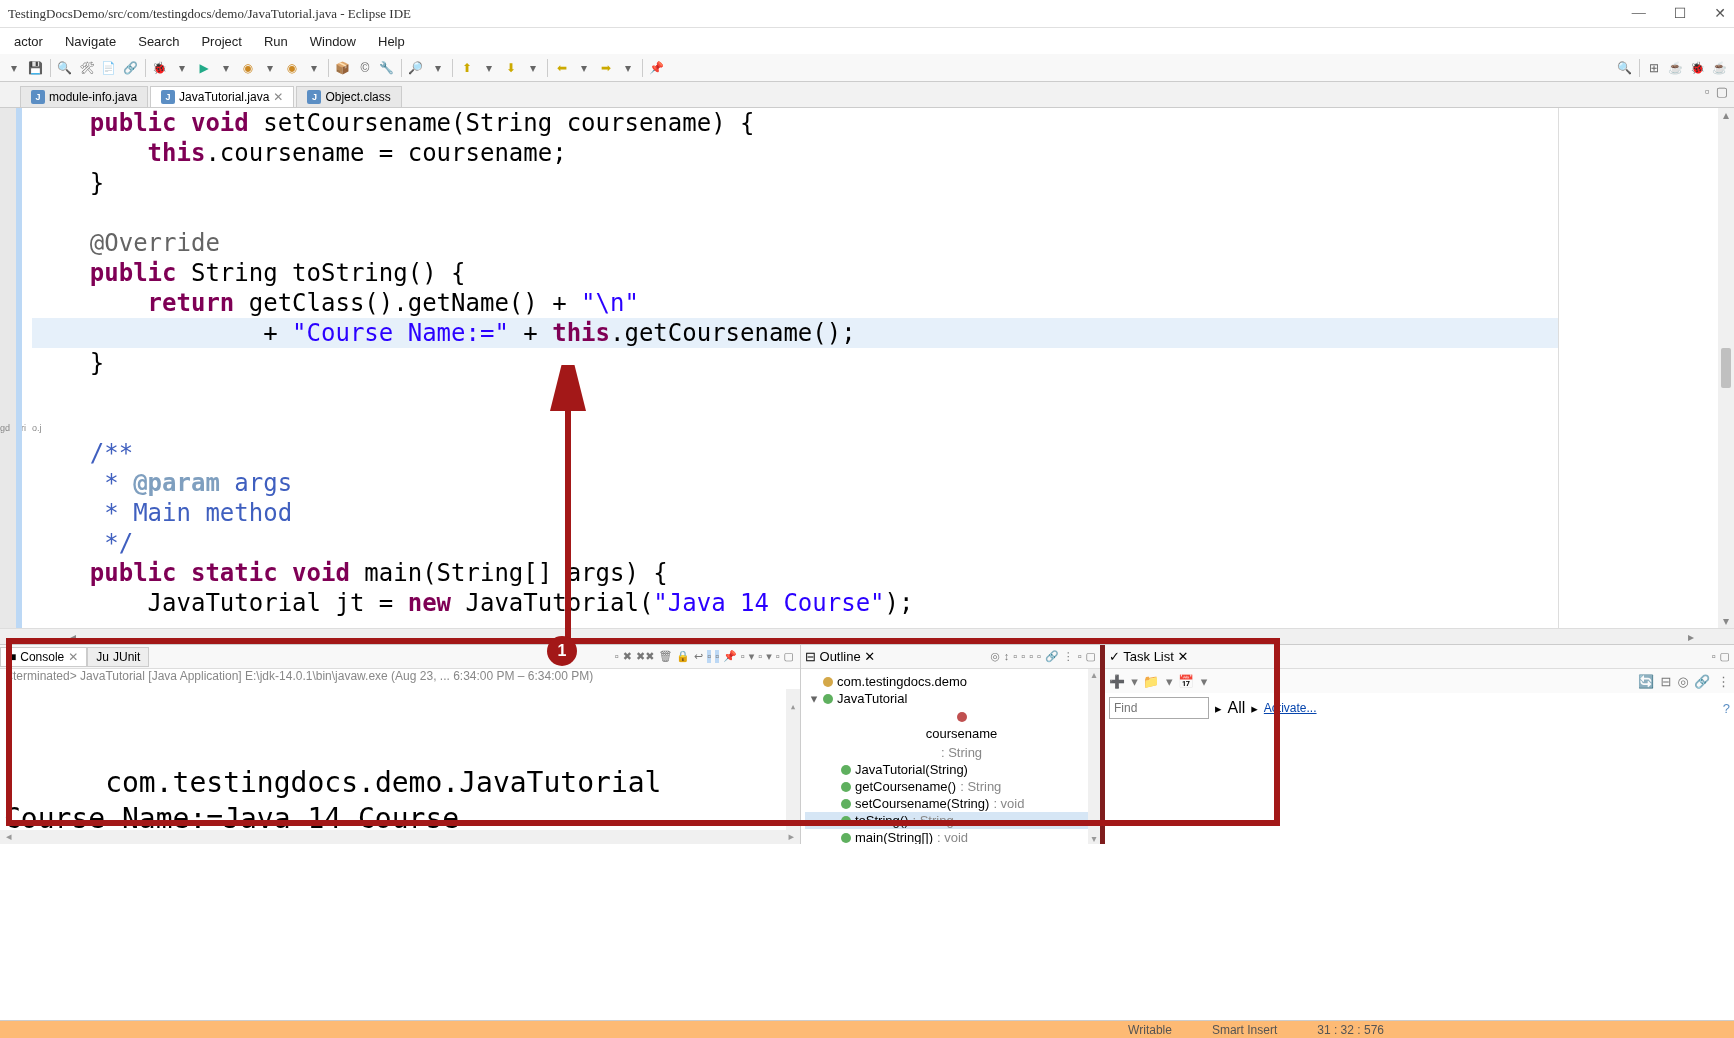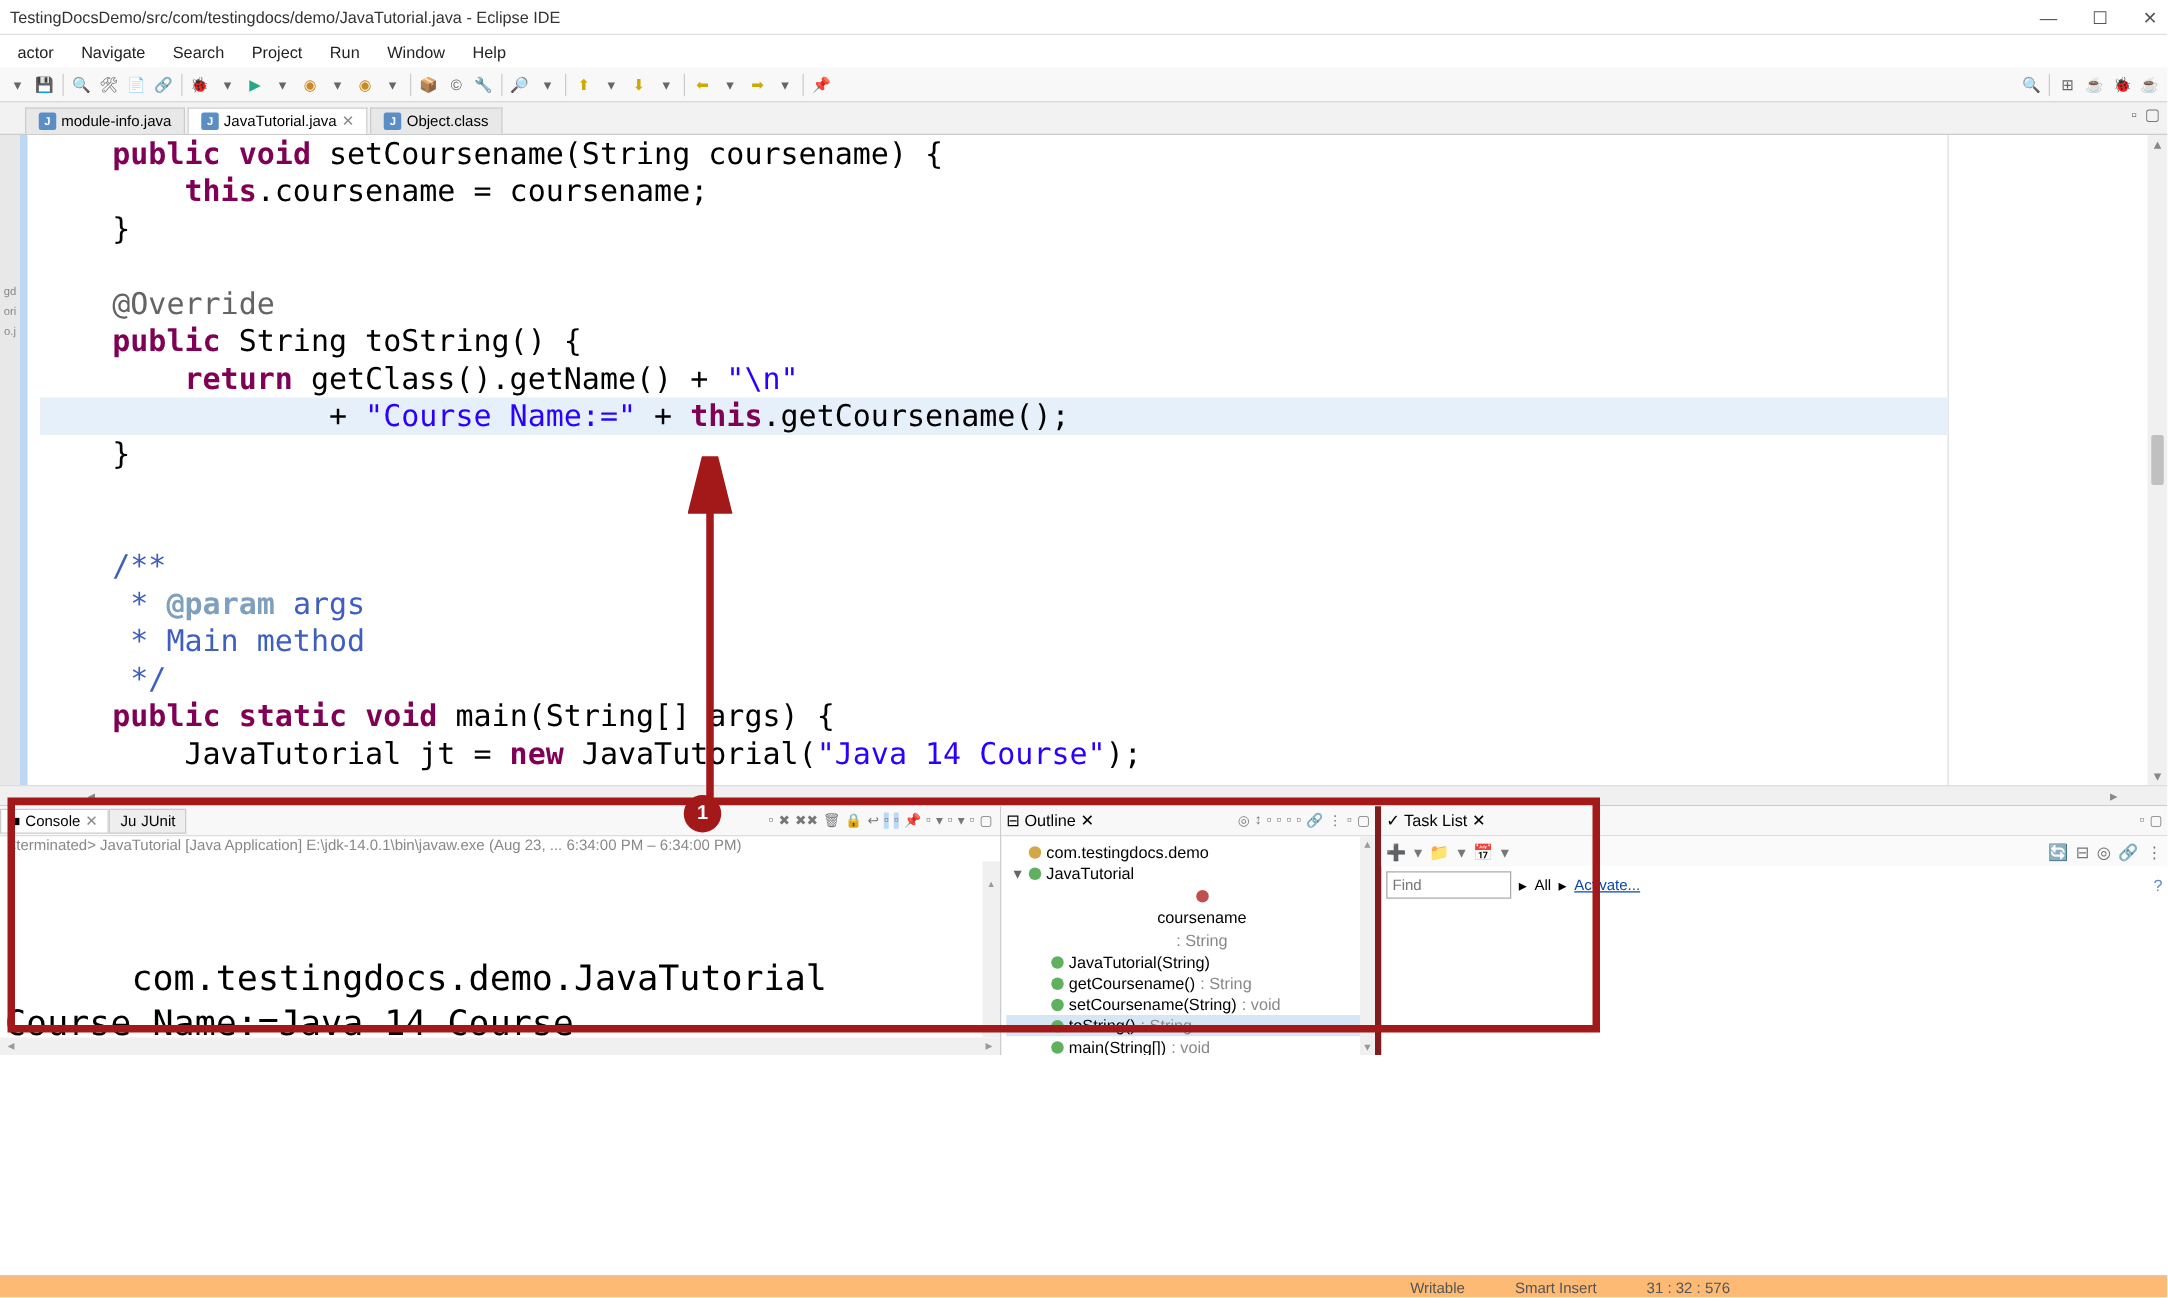--- a/index.html
+++ b/index.html
@@ -6,7 +6,7 @@
   body { font-family: "Segoe UI", Tahoma, sans-serif; font-size: 13px; background: #fff; width: 1734px; height: 1038px; overflow: hidden; position: relative; }
   
   
-  .titlebar { height: 28px; display: flex; align-items: center; padding: 0 8px; background: #fff; border-bottom: 1px solid #e0e0e0; }
+  .titlebar { height: 28px; display: flex; align-items: center; padding: 0 8px; background: #fff; border-bottom: 1px solid #e0e0e0; font-family: Liberation Serif, serif; }
   .titlebar .title { flex: 1; font-size: 13px; color: #333; }
   .titlebar .win-btns { display: flex; gap: 28px; color: #555; }
   .titlebar .win-btns span { cursor: default; font-size: 14px; }

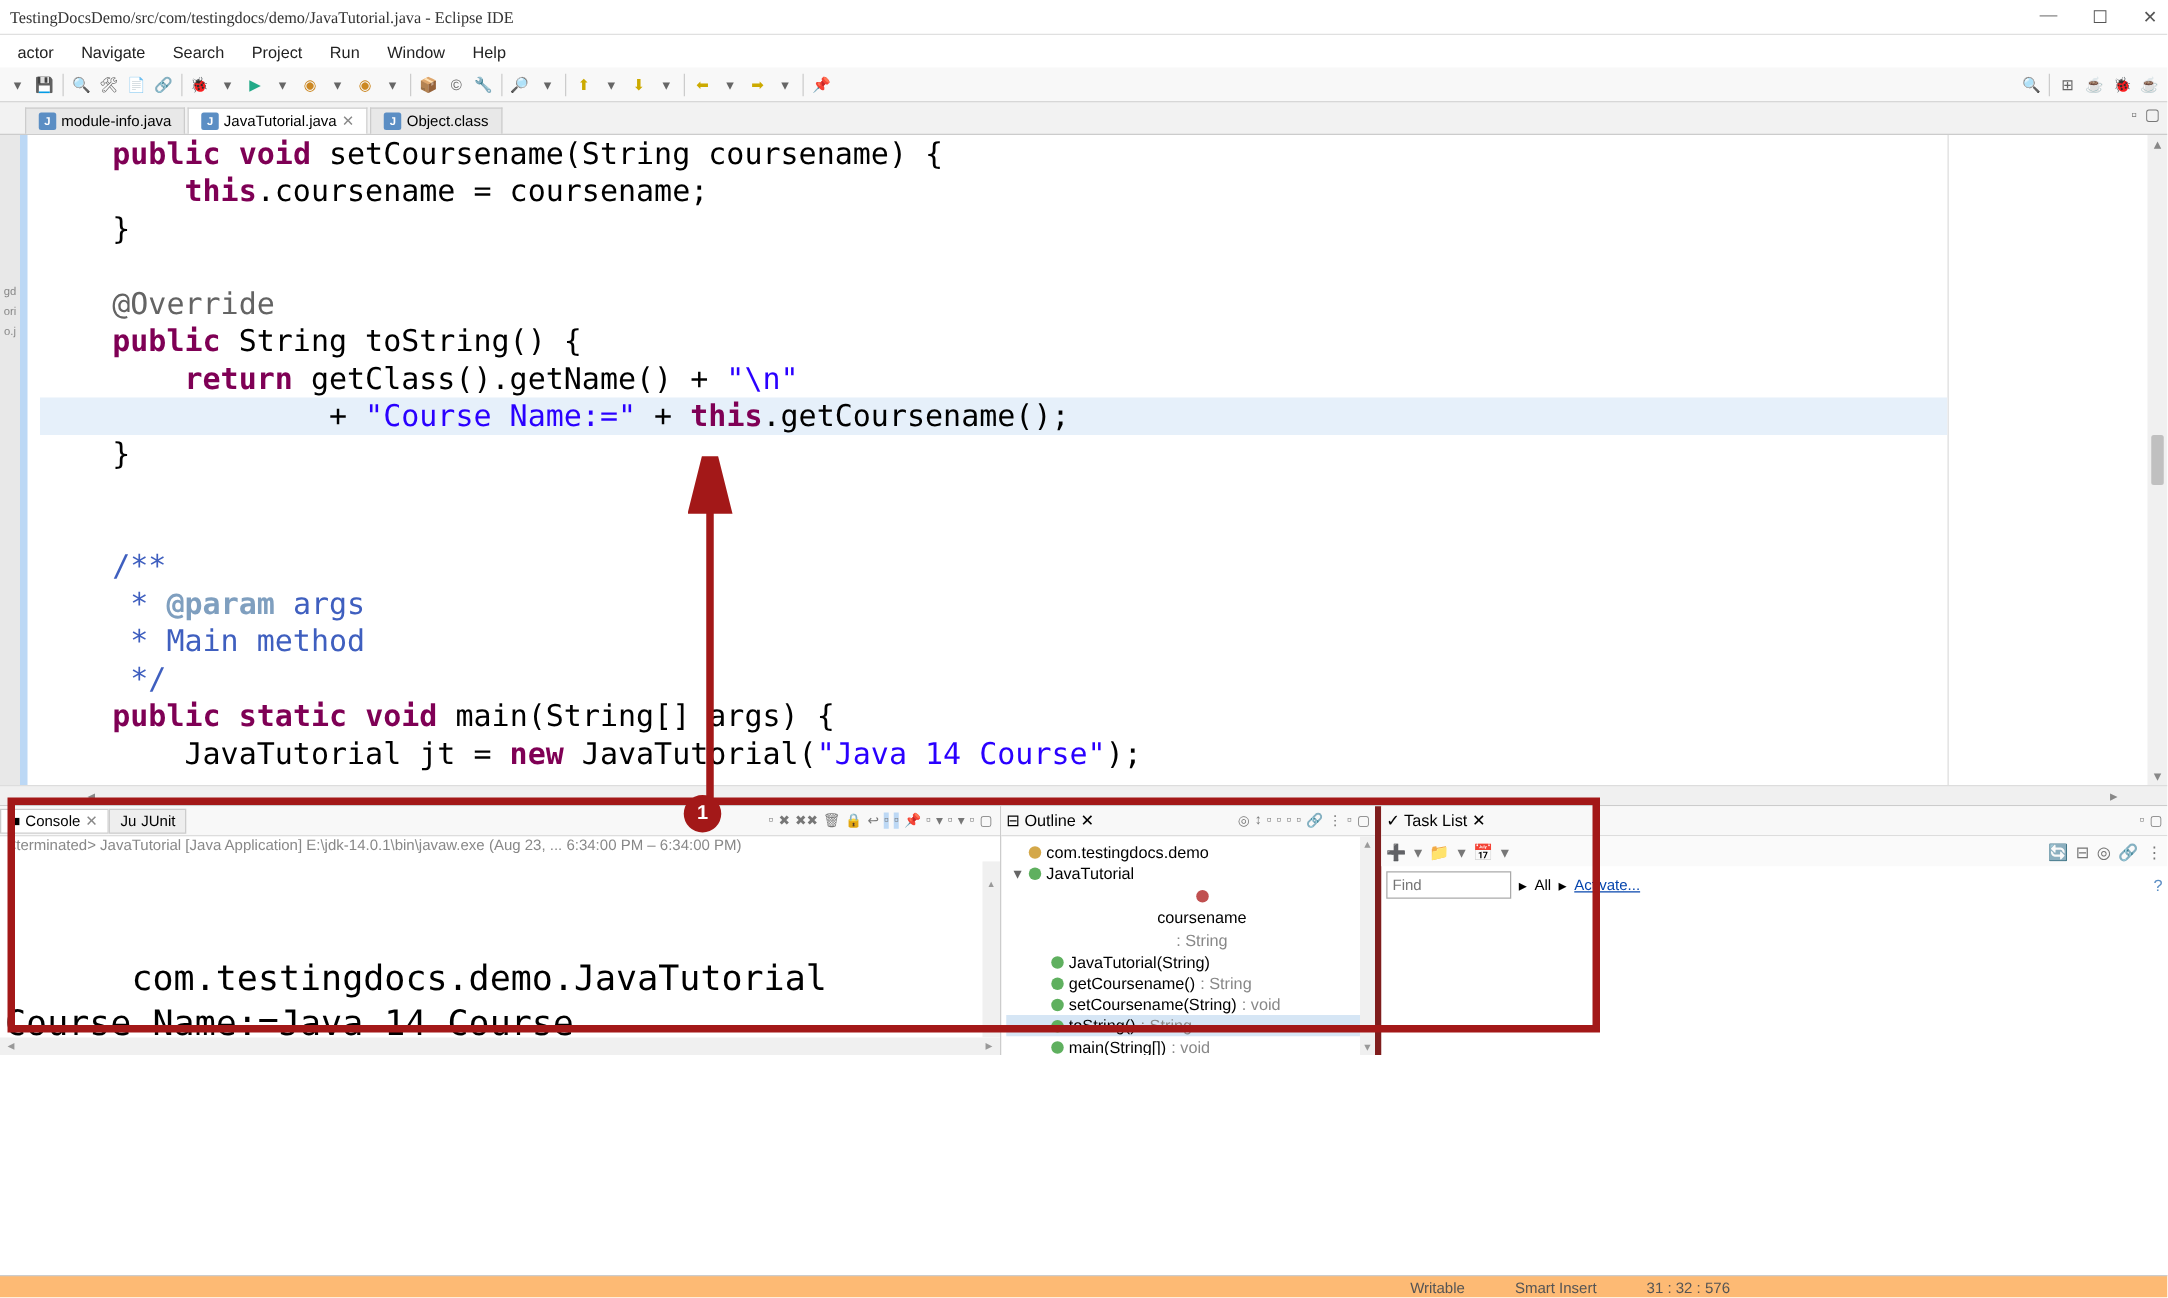--- a/index.html
+++ b/index.html
@@ -30,7 +30,7 @@
 
   
   .editor-area { display: flex; height: 520px; position: relative; }
-  .left-sliver { width: 16px; background: #e8e8e8; display: flex; flex-direction: column; align-items: center; padding-top: 120px; gap: 6px; font-size: 9px; color: #888; }
+  .left-sliver { width: 16px; background: #e8e8e8; display: flex; flex-direction: row; align-items: center; padding-top: 120px; gap: 6px; font-size: 9px; color: #888; }
   .left-outline { width: 6px; height: 100%; background: #bcd8f5; }
   .gutter { width: 40px; background: #fff; text-align: right; padding-right: 6px; font-family: Consolas, monospace; font-size: 24px; line-height: 30px; color: #999; border-right: 1px solid #eee; }
   .code { flex: 1; font-family: Consolas, monospace; font-size: 24px; line-height: 30px; padding-left: 10px; white-space: pre; overflow: hidden; position: relative; }

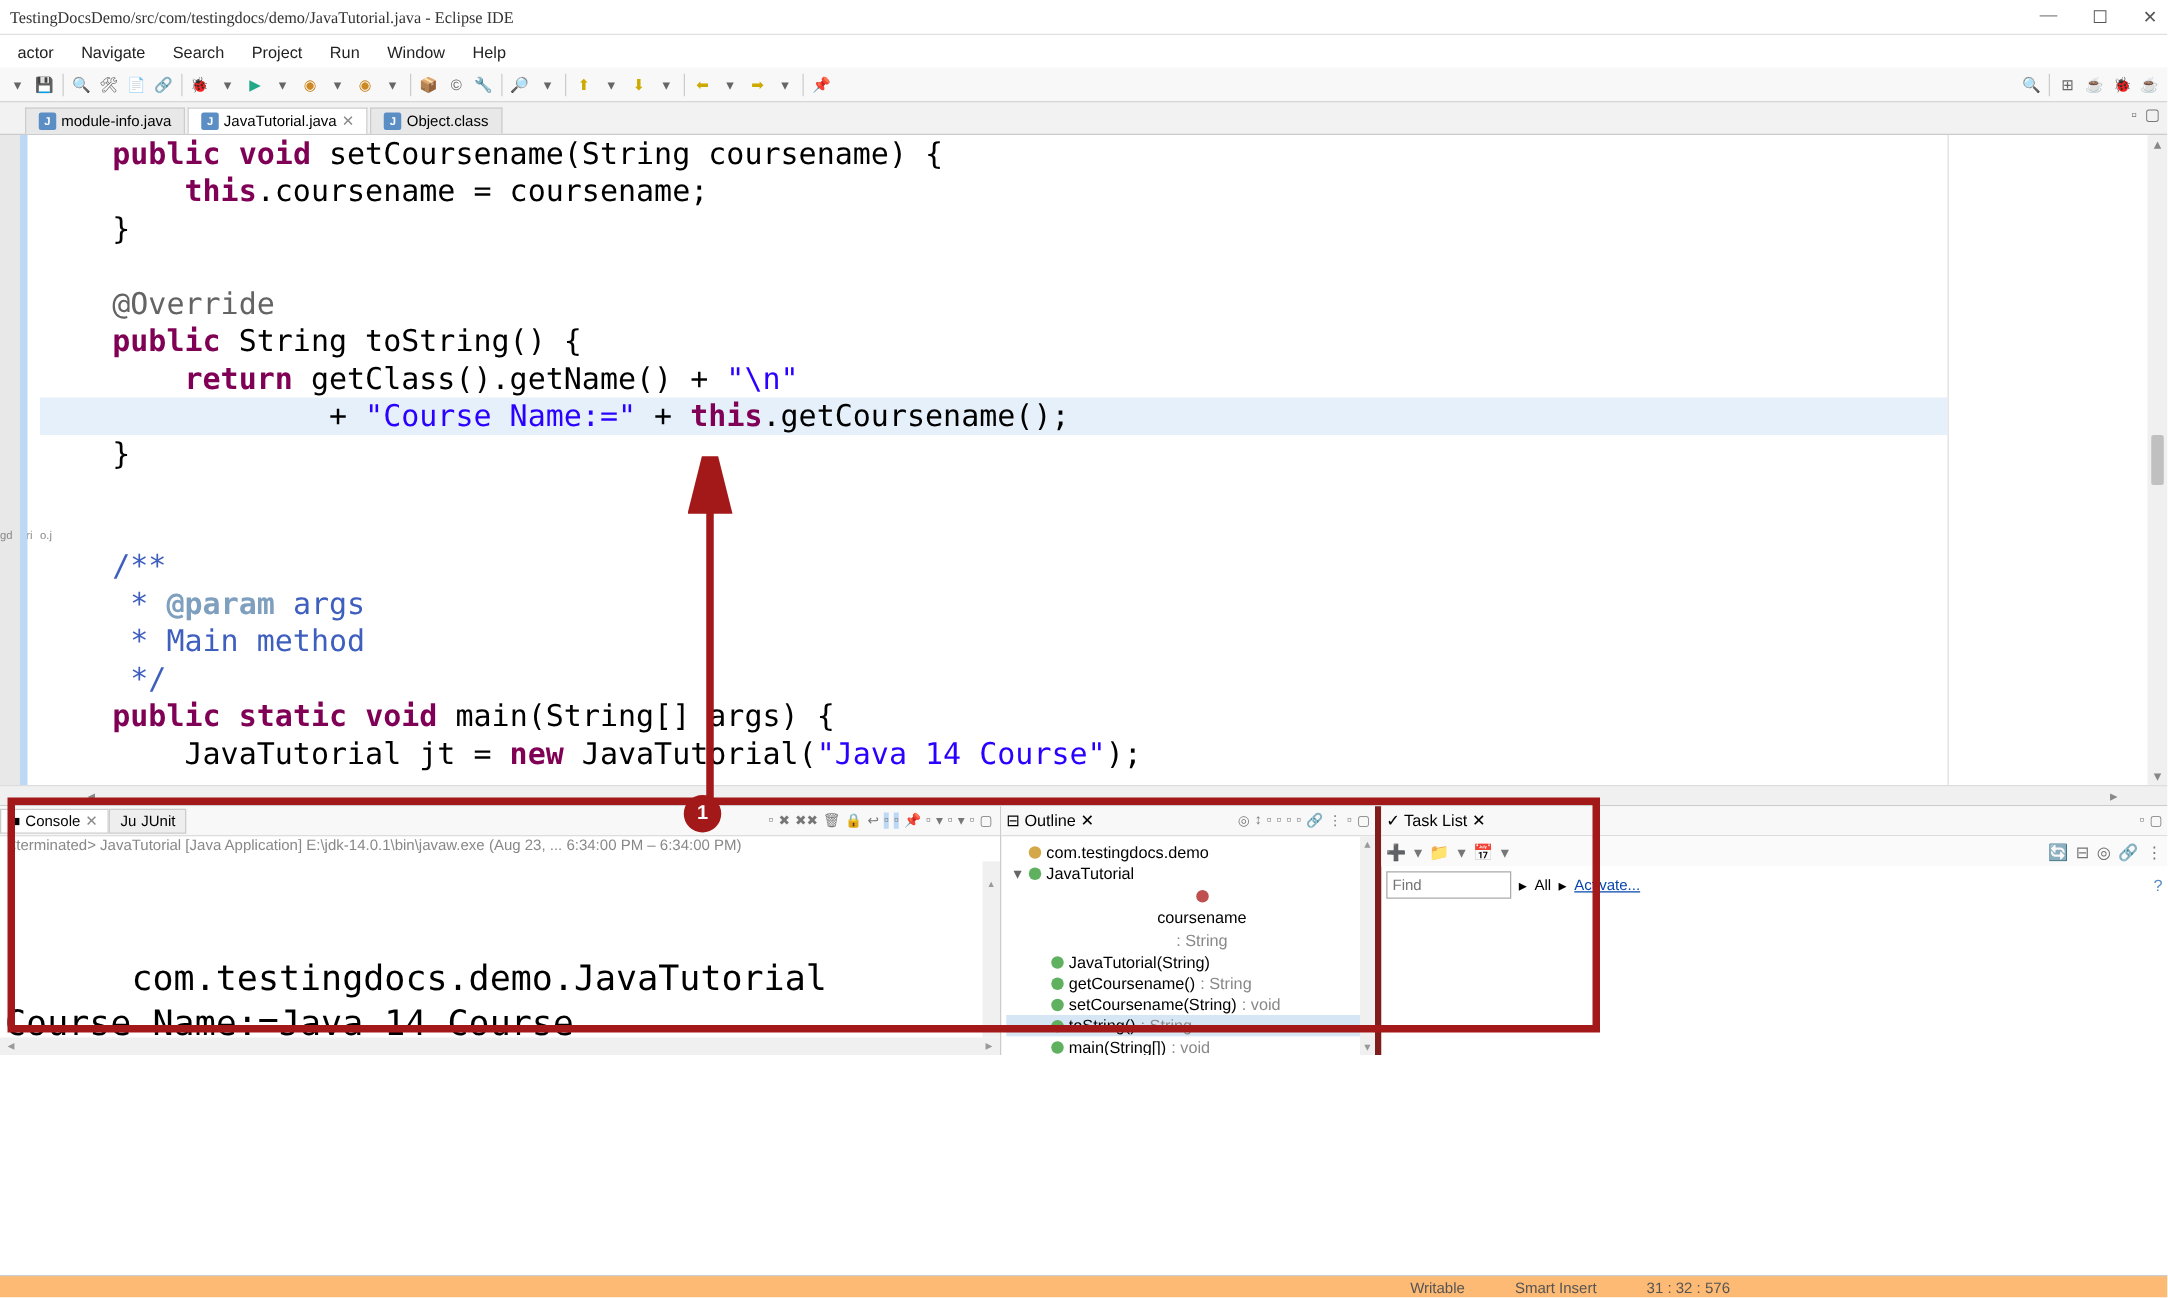--- a/index.html
+++ b/index.html
@@ -85,7 +85,7 @@
   .task-tools .right{ position:absolute; right:4px; display:flex; gap:6px; }
   .task-find { height: 30px; display:flex; align-items:center; gap:6px; padding:0 4px; }
   .task-find input { width: 100px; height: 22px; border:1px solid #aaa; padding:0 4px; font-size:12px; }
-  .task-find .all { font-size:12px; }
+  .task-find .all { font-size:16px; }
   .task-find .activate { color:#0645ad; text-decoration: underline; cursor: pointer; font-size:12px; }
 
   

